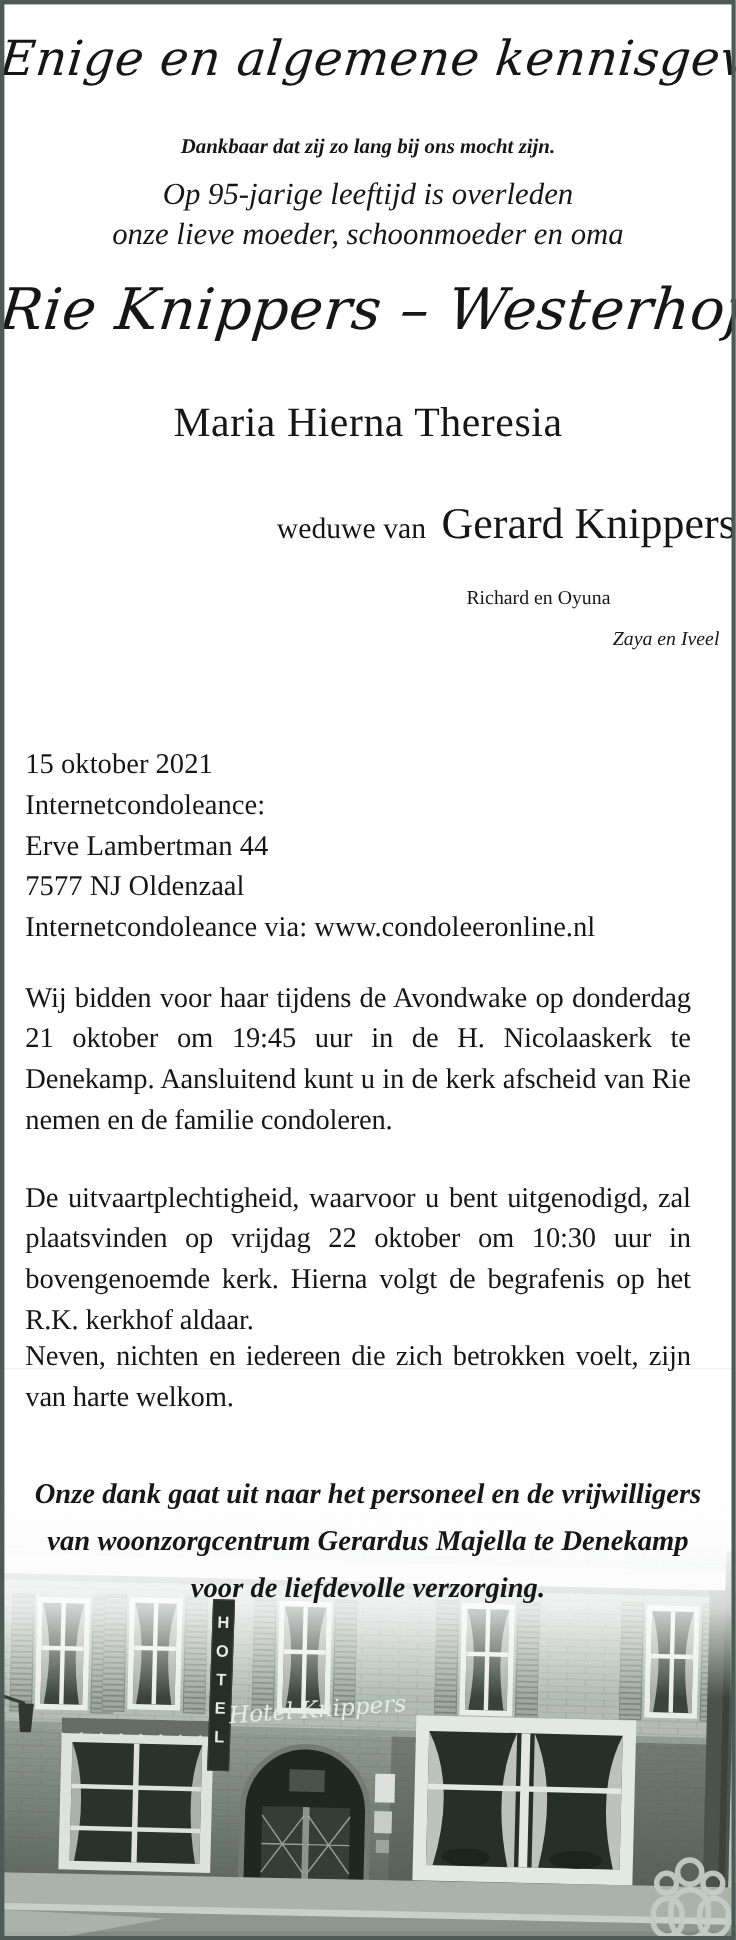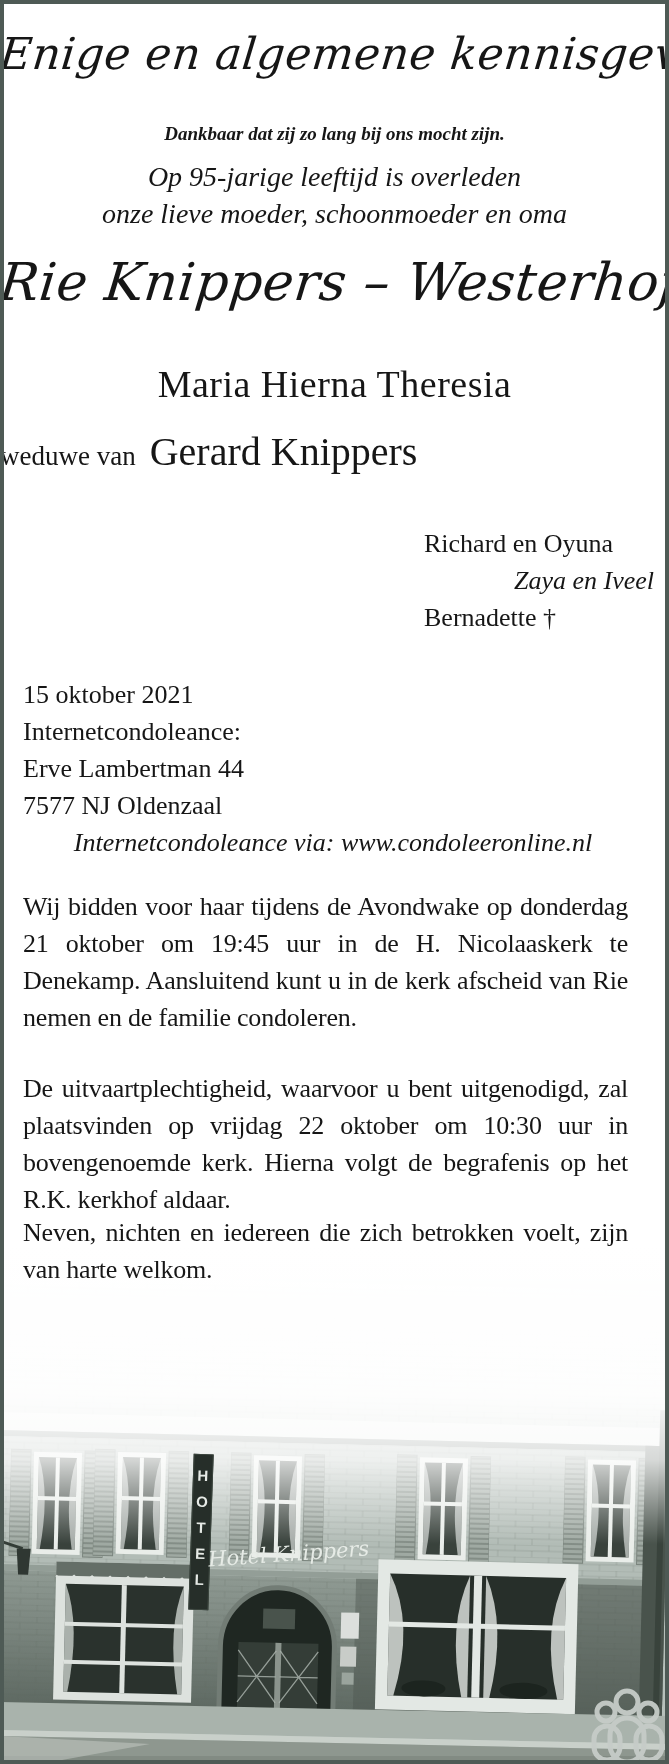--- a/index.html
+++ b/index.html
@@ -25,7 +25,7 @@
   .gratitude{top:100px; text-align:center; font-size:19px; font-style:italic; font-weight:bold;margin-top:23px;}
   .intro{top:158px; text-align:center; font-size:28px; line-height:37px;font-style:italic;}
   .given-names{top:362px; text-align:center; font-size:38px; letter-spacing:0.5px;}
-  .widow-line{top:428px; text-align:left;}
+  .widow-line{top:452px; text-align:right;}
   .widow-prefix{font-size:27px;}
   .spouse-name{font-size:40px; margin-left:10px;}
 

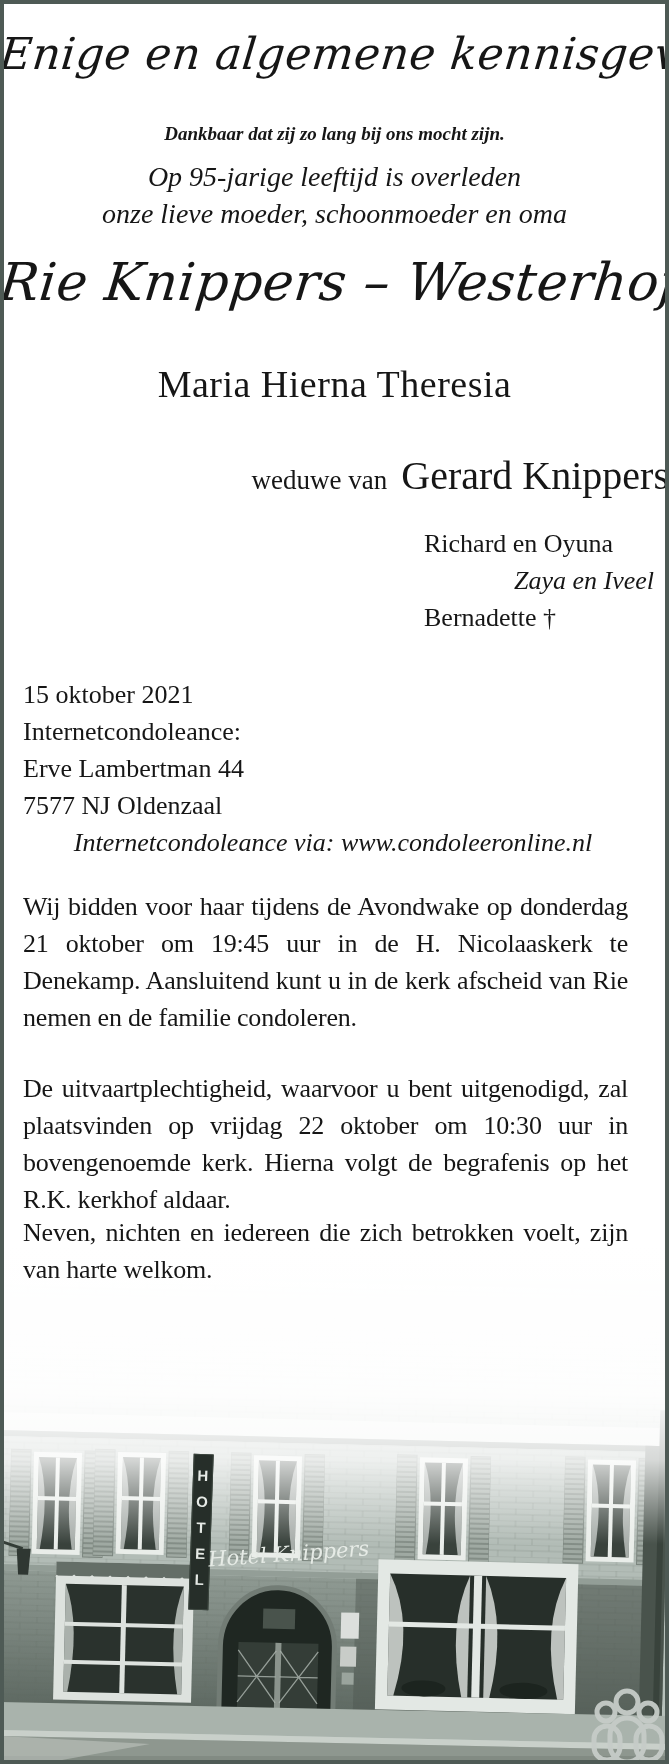--- a/index.html
+++ b/index.html
@@ -29,7 +29,7 @@
   .widow-prefix{font-size:27px;}
   .spouse-name{font-size:40px; margin-left:10px;}
 
-  .family{top:525px; left:424px; width:230px; font-size:26px; line-height:37px;}
+  .family{top:525px; left:424px; width:230px; font-size:18px; line-height:37px;}
   .family .fam-line{white-space:nowrap;}
   .family .fam-line:nth-child(2){font-style:italic;text-align:right;}
 

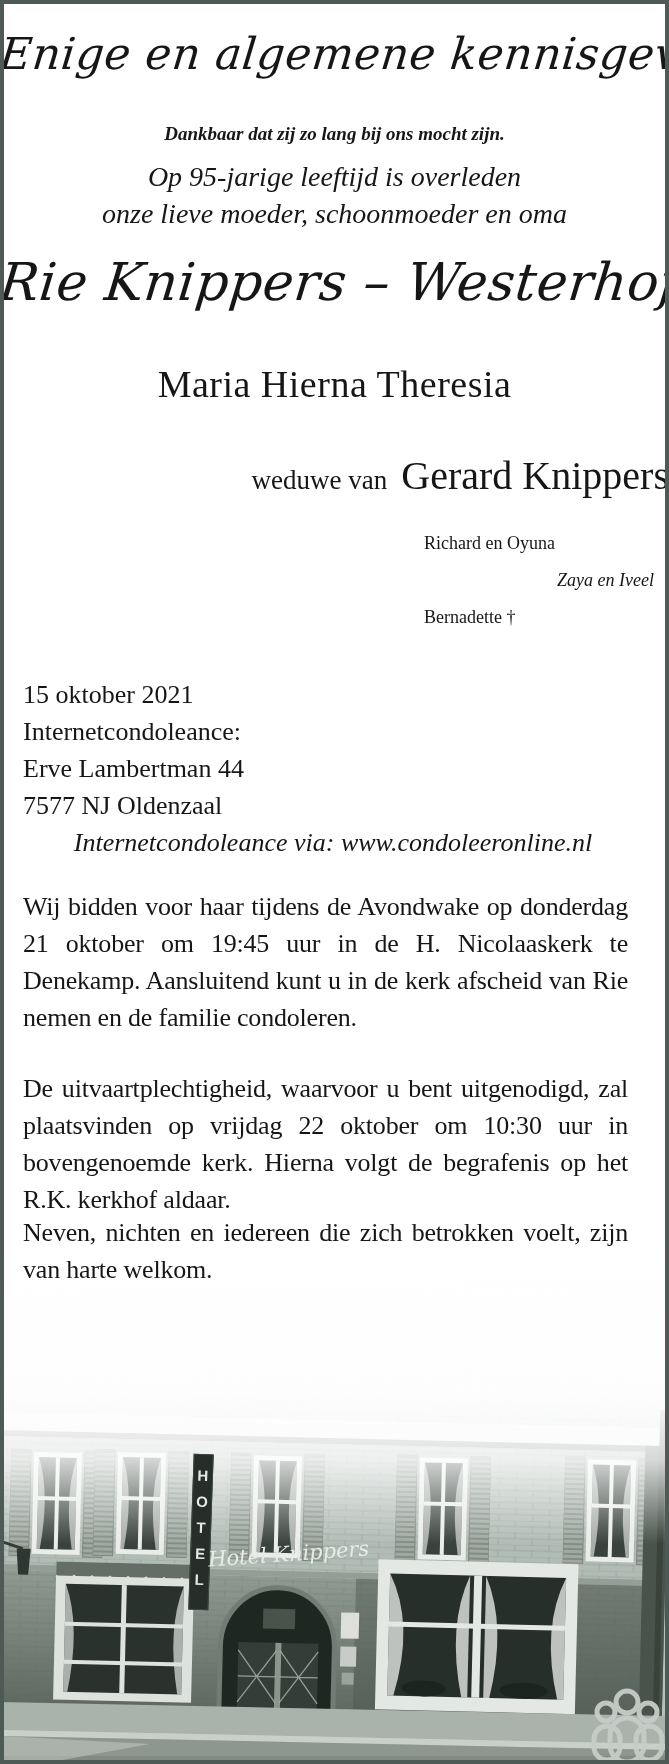--- a/index.html
+++ b/index.html
@@ -215,7 +215,6 @@
   <div class="family text-layer" style="position:absolute;">
     <div class="fam-line">Richard en Oyuna</div>
     <div class="fam-line">Zaya en Iveel</div>
-    <div class="fam-line">Bernadette †</div>
   </div>
 
   <div class="details text-layer" style="position:absolute;">

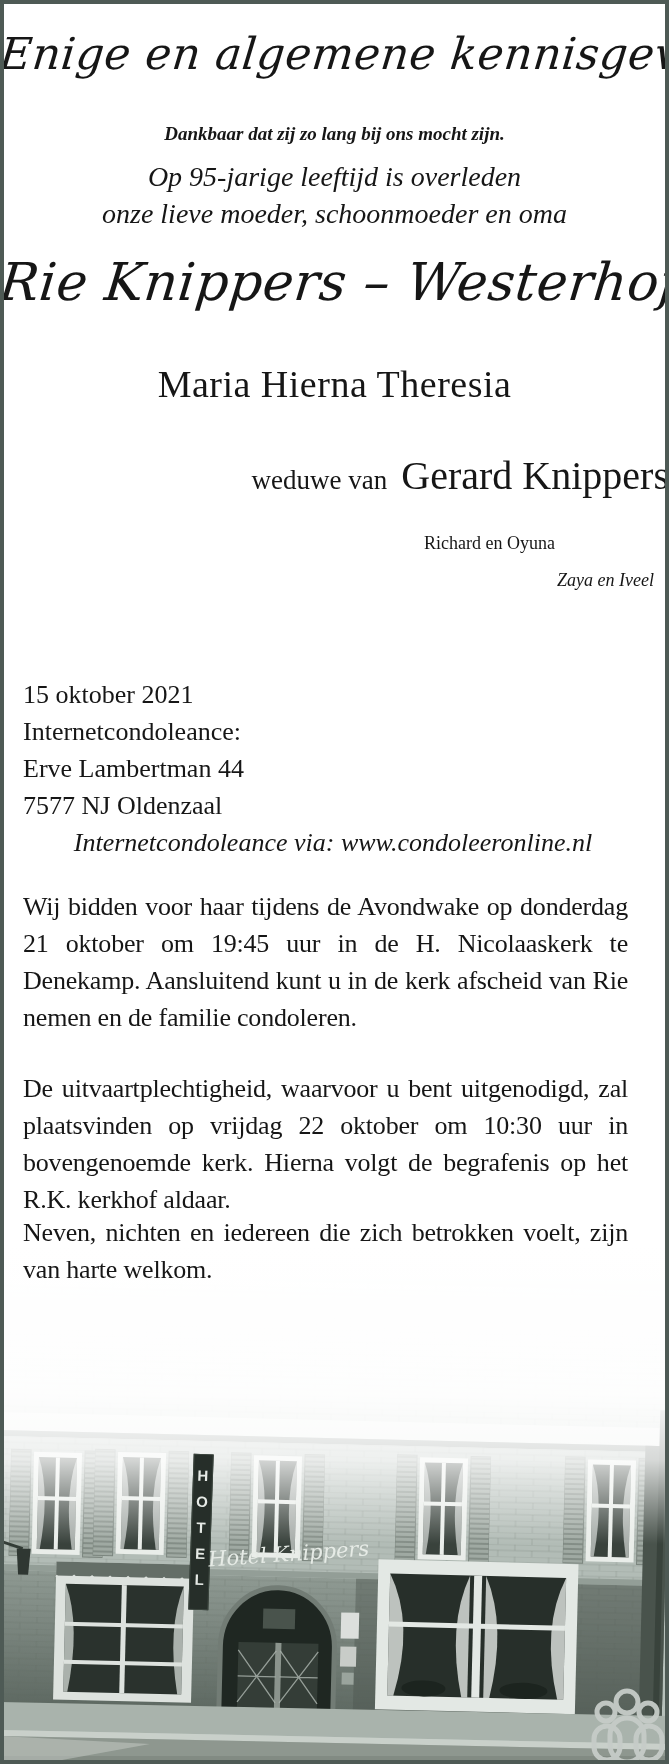--- a/index.html
+++ b/index.html
@@ -34,7 +34,7 @@
   .family .fam-line:nth-child(2){font-style:italic;text-align:right;}
 
   .details{top:676px; left:23px; width:620px; font-size:26px; line-height:37px;}
-  .details .italic{font-style:italic;text-align:center;}
+  .details .italic{}
 
   .para{
     left:23px; width:605px; font-size:26px; line-height:37px;

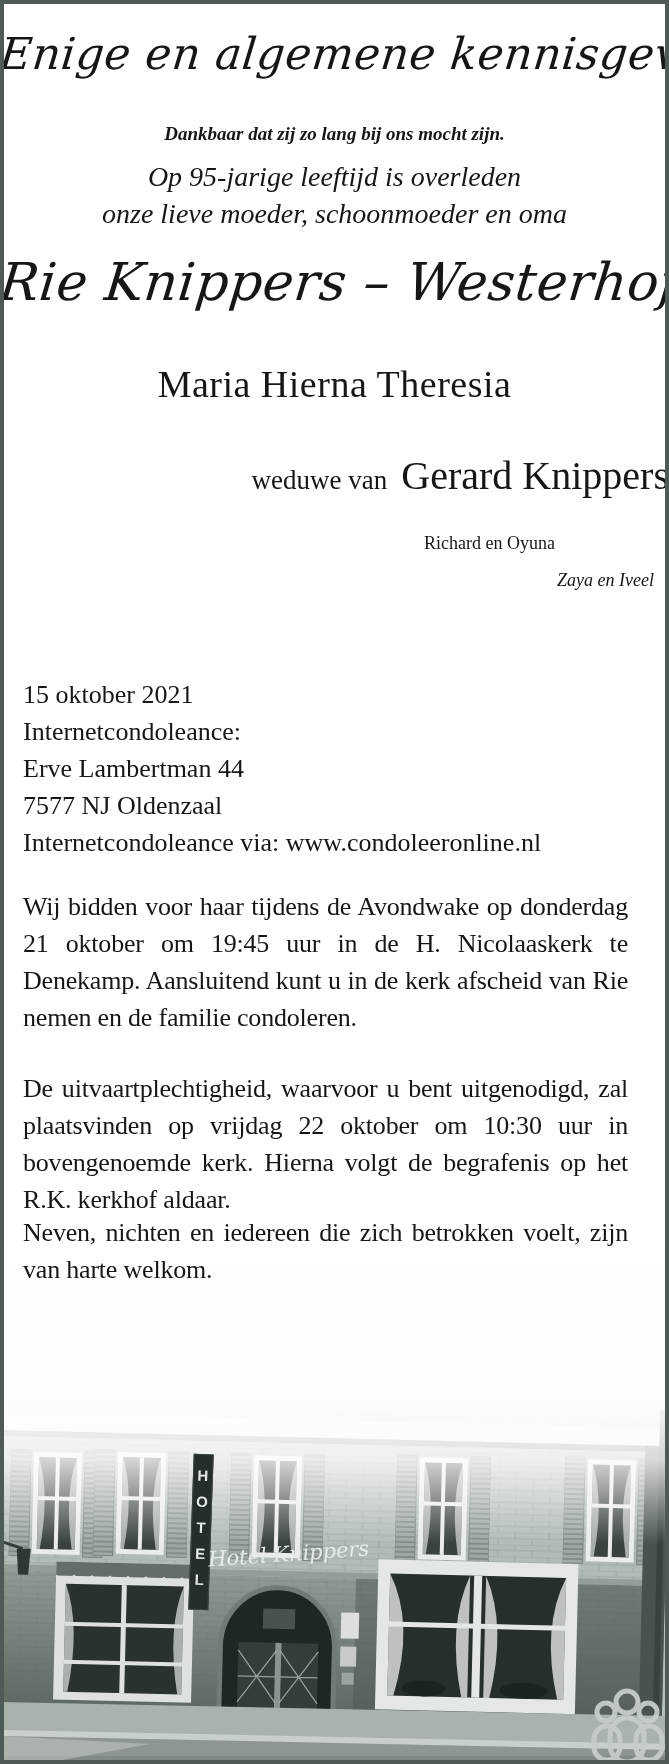--- a/index.html
+++ b/index.html
@@ -231,6 +231,7 @@
 
   <div class="abs text-layer para para-welcome">Neven, nichten en iedereen die zich betrokken voelt, zijn van harte welkom.</div>
 
+  <div class="abs text-layer thanks" style="position:absolute;">Onze dank gaat uit naar het personeel en de vrijwilligers van woonzorgcentrum Gerardus Majella te Denekamp voor de liefdevolle verzorging.</div>
 
   <div class="frame"></div>
 </div>

